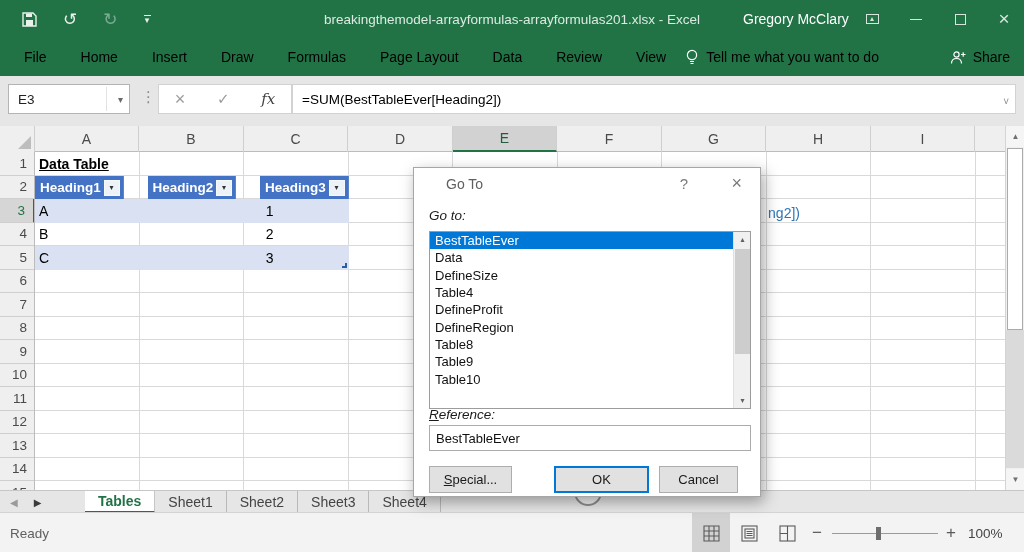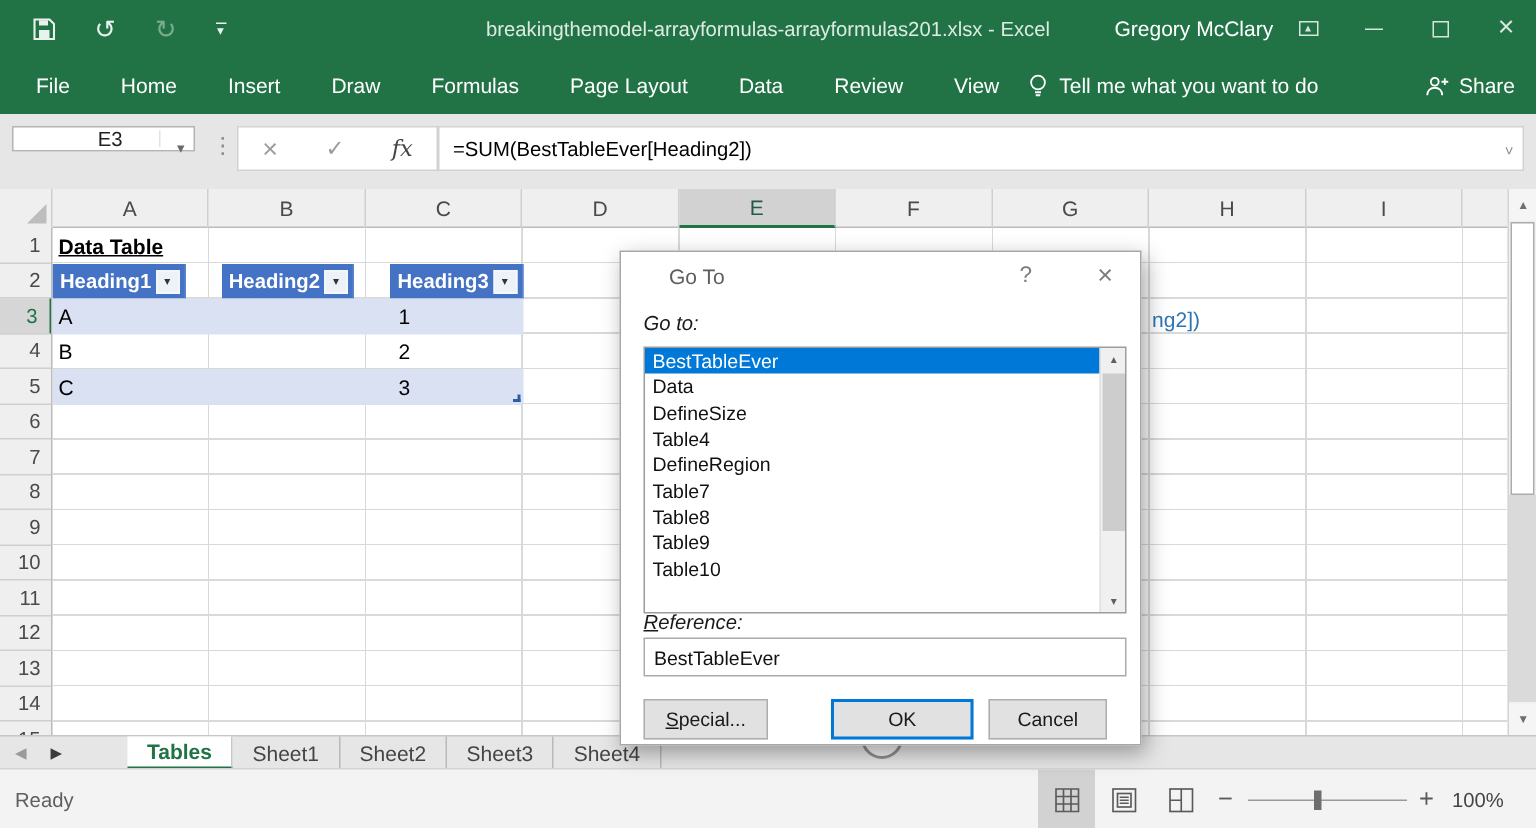--- a/index.html
+++ b/index.html
@@ -26,7 +26,7 @@
   .wb-ribbon i:after{content:"";position:absolute;left:3.5px;top:2px;border-left:2.5px solid transparent;
       border-right:2.5px solid transparent;border-bottom:4px solid #d7e6dd;}
   
-  .tabrow{position:absolute;left:0;top:38px;width:1024px;height:38px;background:#217346;display:flex;align-items:center;color:#ffffff;font-size:14px;}
+  .tabrow{position:absolute;left:0;top:38px;width:1024px;height:38px;background:#217346;display:flex;align-items:center;color:#000000;font-size:14px;}
   .rtab{padding:0 17px;height:38px;display:flex;align-items:center;white-space:nowrap;}
   .rtab:first-child{margin-left:7px;}
   .tellme{display:flex;align-items:center;gap:7px;margin-left:2px;white-space:nowrap;}

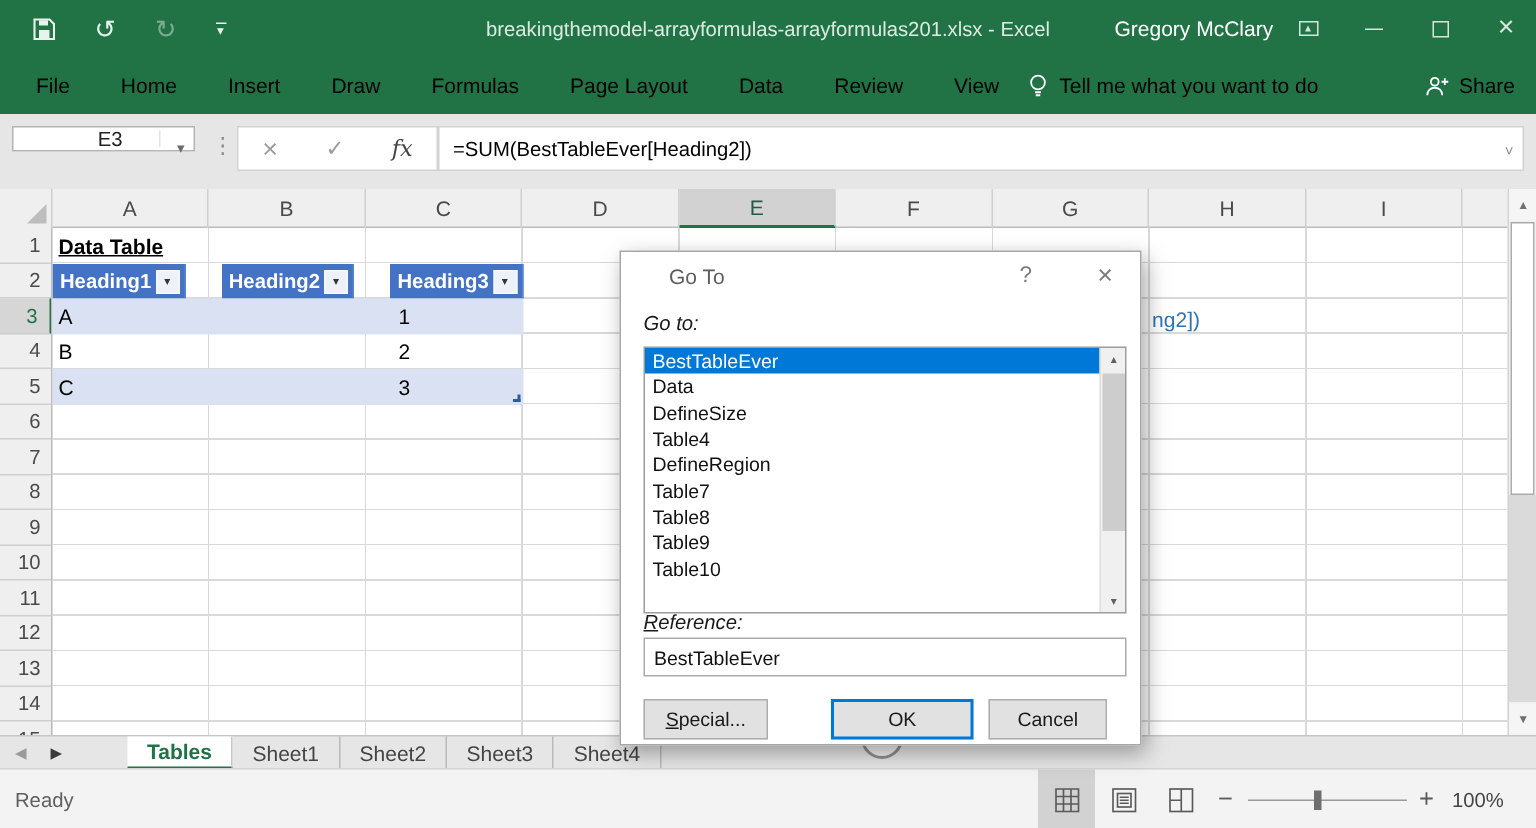--- a/index.html
+++ b/index.html
@@ -35,8 +35,8 @@
 
   
   .fbar{position:absolute;left:0;top:76px;width:1024px;height:50px;background:#e6e6e6;}
-  .namebox{position:absolute;left:8px;top:8px;width:122px;height:17px;background:#fff;border:1px solid #b4b4b4;
-           display:flex;align-items:center;font-size:13.5px;color:#222;padding-left:9px;justify-content:center;}
+  .namebox{position:absolute;left:8px;top:8px;width:122px;height:30px;background:#fff;border:1px solid #b4b4b4;
+           display:flex;align-items:center;font-size:13.5px;color:#222;padding-left:9px;}
   .namebox .nb-caret{position:absolute;right:6px;top:9px;font-size:10px;color:#6a6a6a;}
   .nb-split{position:absolute;right:22px;top:2px;bottom:2px;width:1px;background:#e2e2e2;}
   .fdots{position:absolute;left:141px;top:12px;color:#8b8b8b;font-size:15px;letter-spacing:0;}

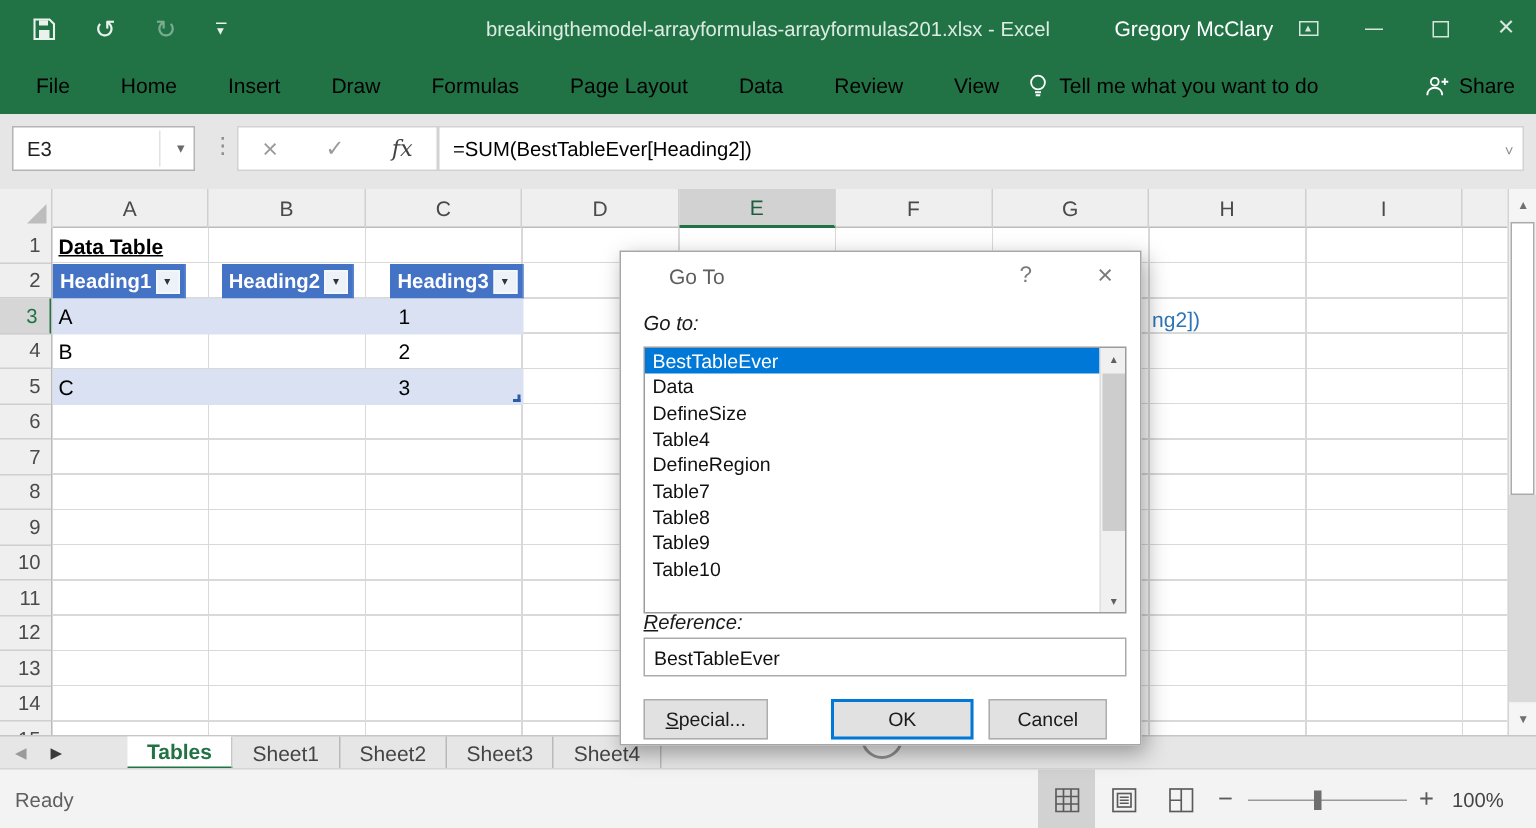--- a/index.html
+++ b/index.html
@@ -355,6 +355,7 @@
           <div class="dlg-item">Data</div>
           <div class="dlg-item">DefineSize</div>
           <div class="dlg-item">Table4</div>
+          <div class="dlg-item">DefineProfit</div>
           <div class="dlg-item">DefineRegion</div>
           <div class="dlg-item">Table7</div>
           <div class="dlg-item">Table8</div>

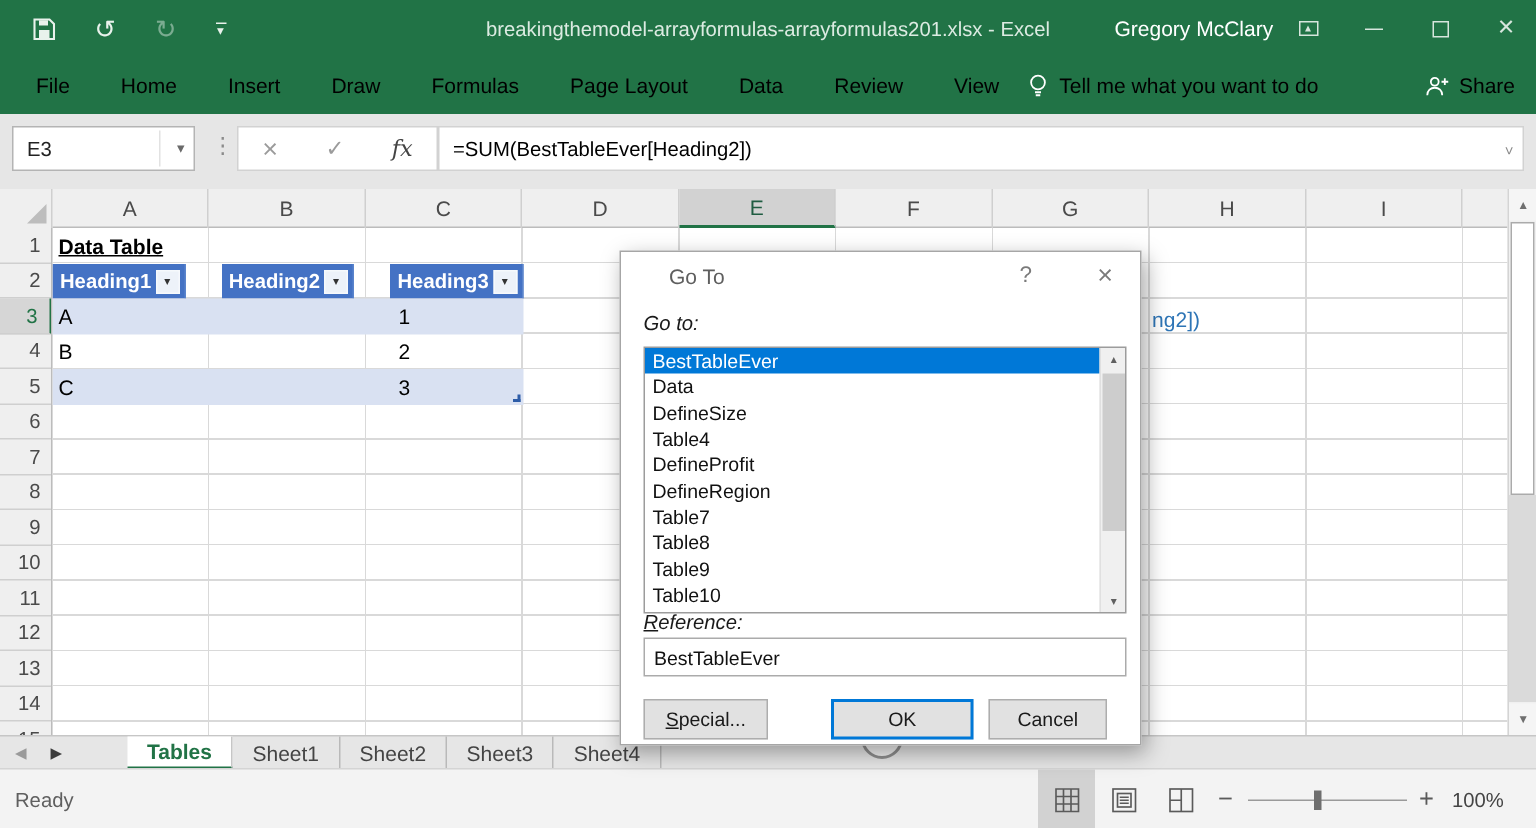--- a/index.html
+++ b/index.html
@@ -357,7 +357,6 @@
           <div class="dlg-item">Table4</div>
           <div class="dlg-item">DefineProfit</div>
           <div class="dlg-item">DefineRegion</div>
-          <div class="dlg-item">Table7</div>
           <div class="dlg-item">Table8</div>
           <div class="dlg-item">Table9</div>
           <div class="dlg-item">Table10</div>

